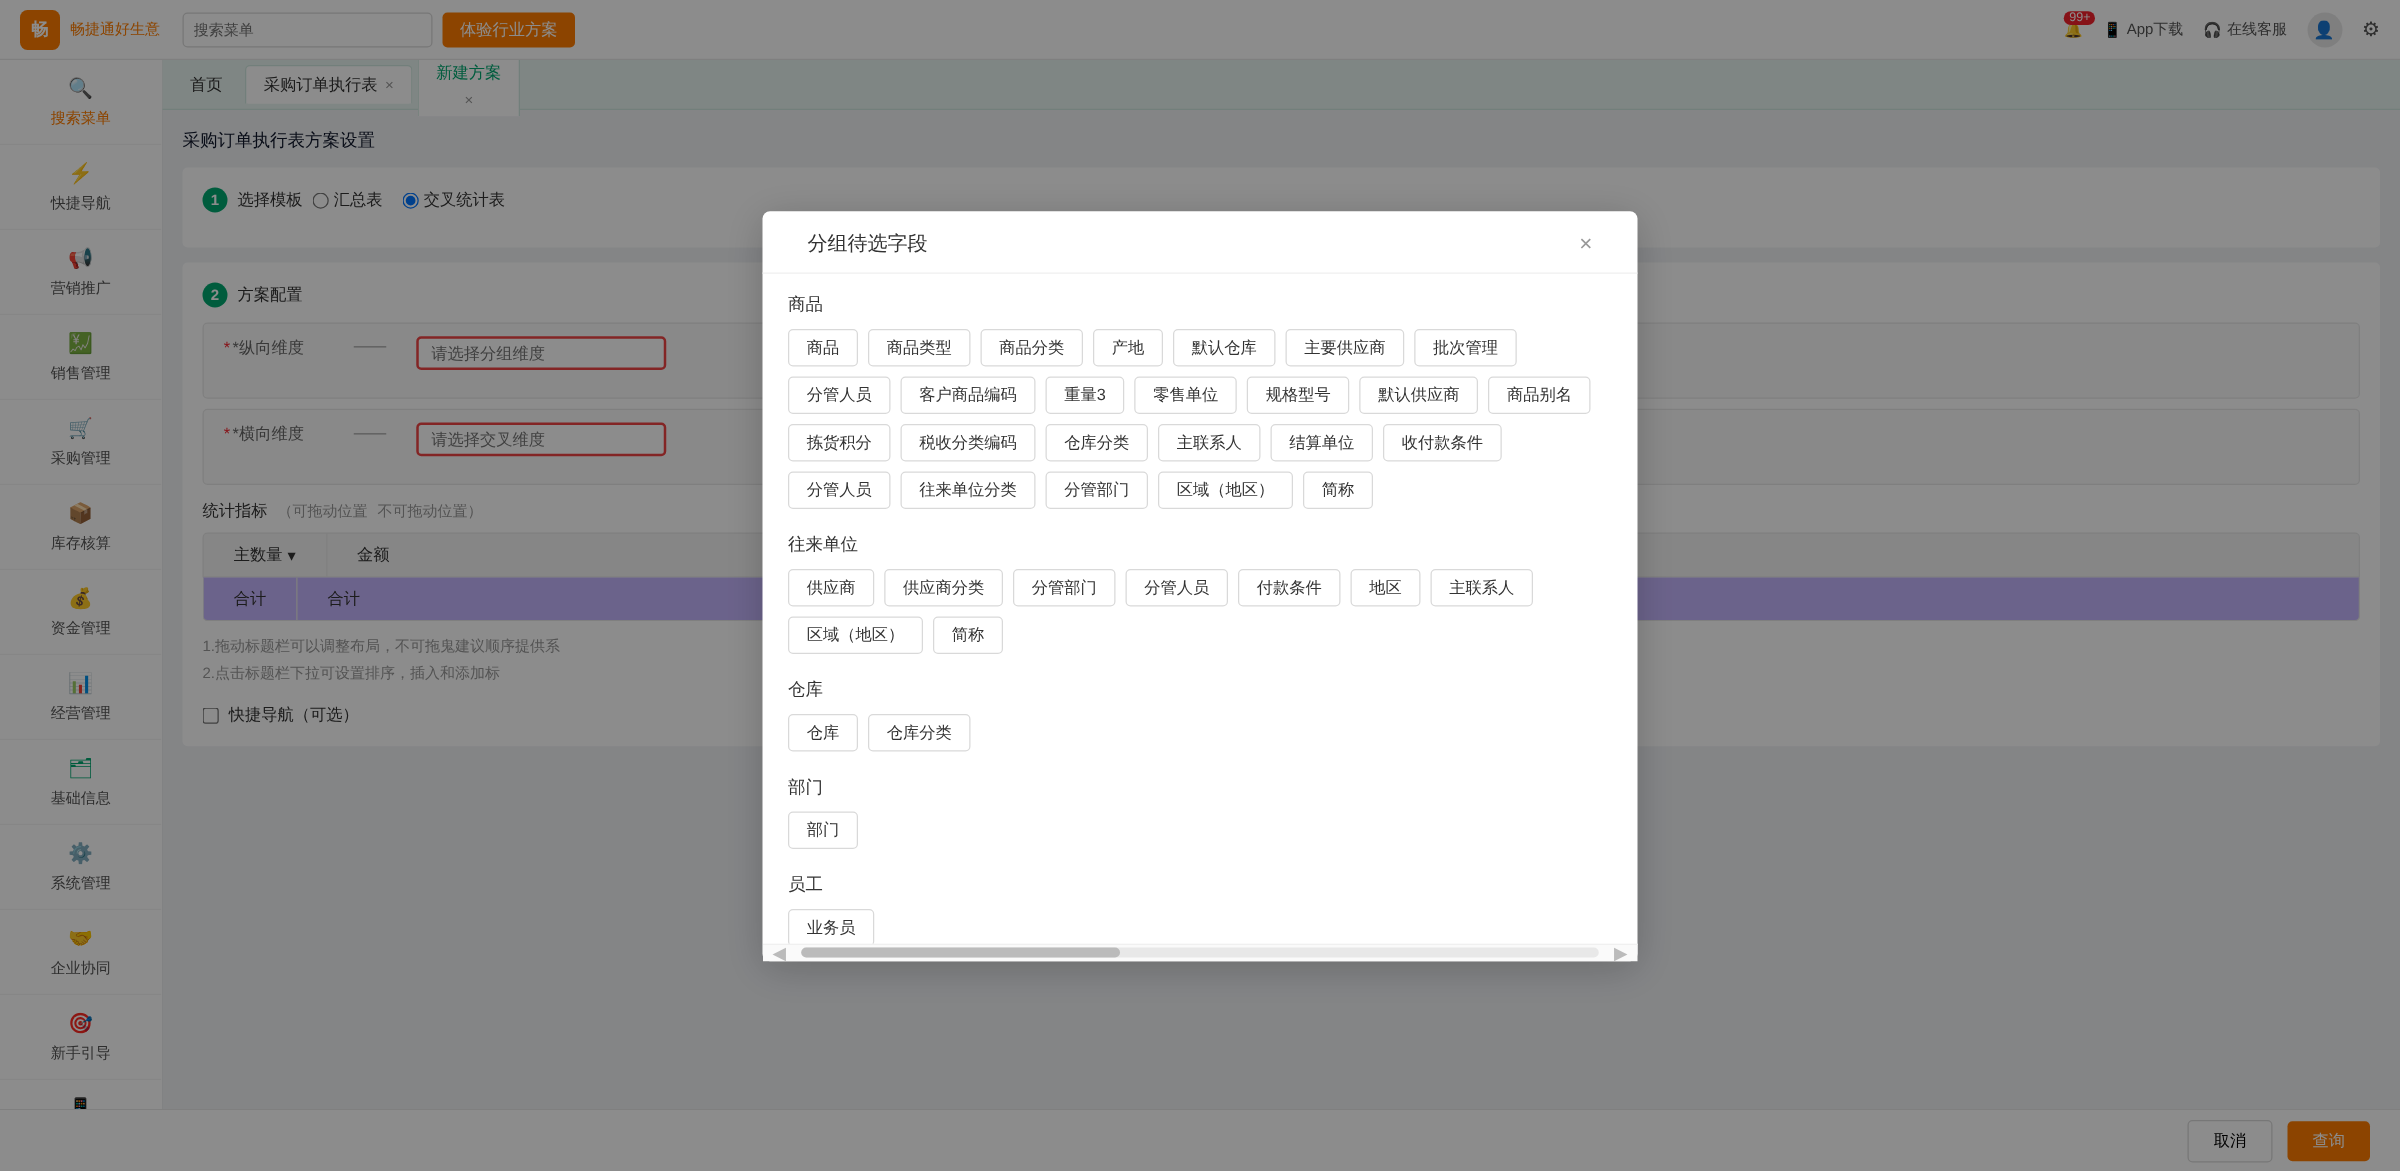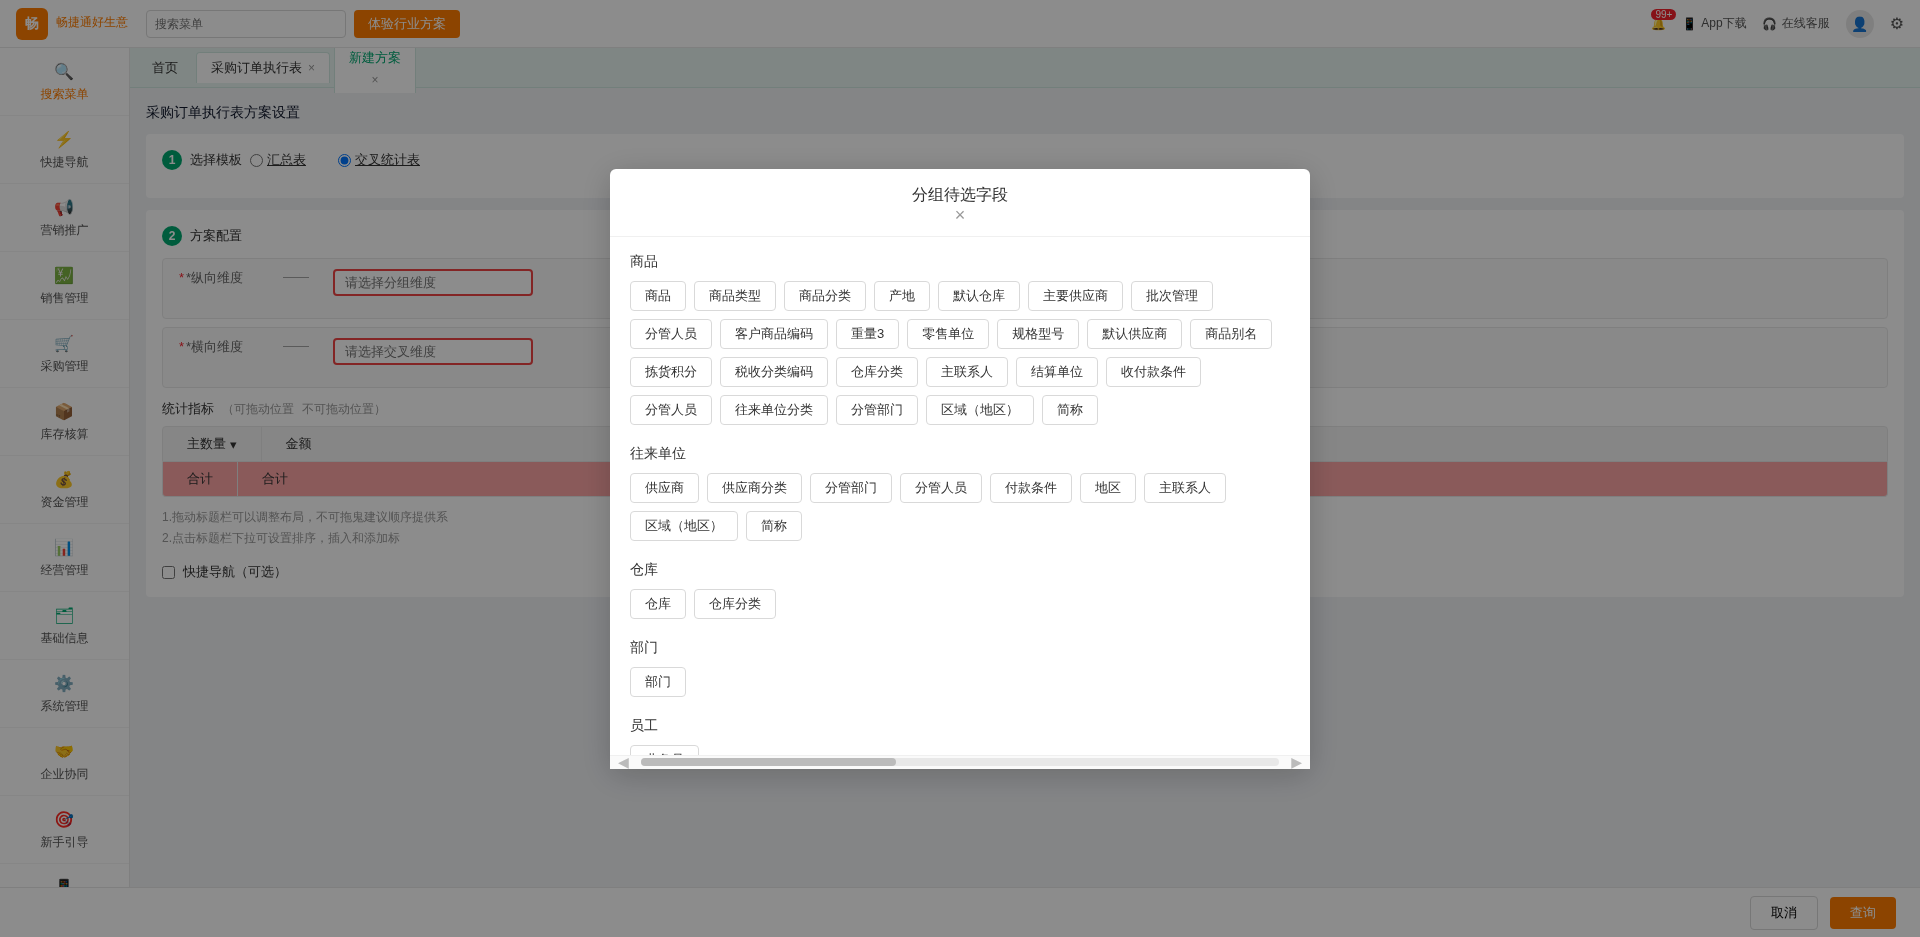--- a/index.html
+++ b/index.html
@@ -30,7 +30,7 @@
       color: #fff; font-weight: bold; font-size: 14px;
       margin-right: 8px;
     }
-    .logo-text { font-size: 12px; color: #ff7d00; line-height: 1.3; font-family: Liberation Mono, monospace; }
+    .logo-text { font-size: 12px; color: #ff7d00; line-height: 1.3; }
     .top-bar-middle {
       flex: 1;
       display: flex;

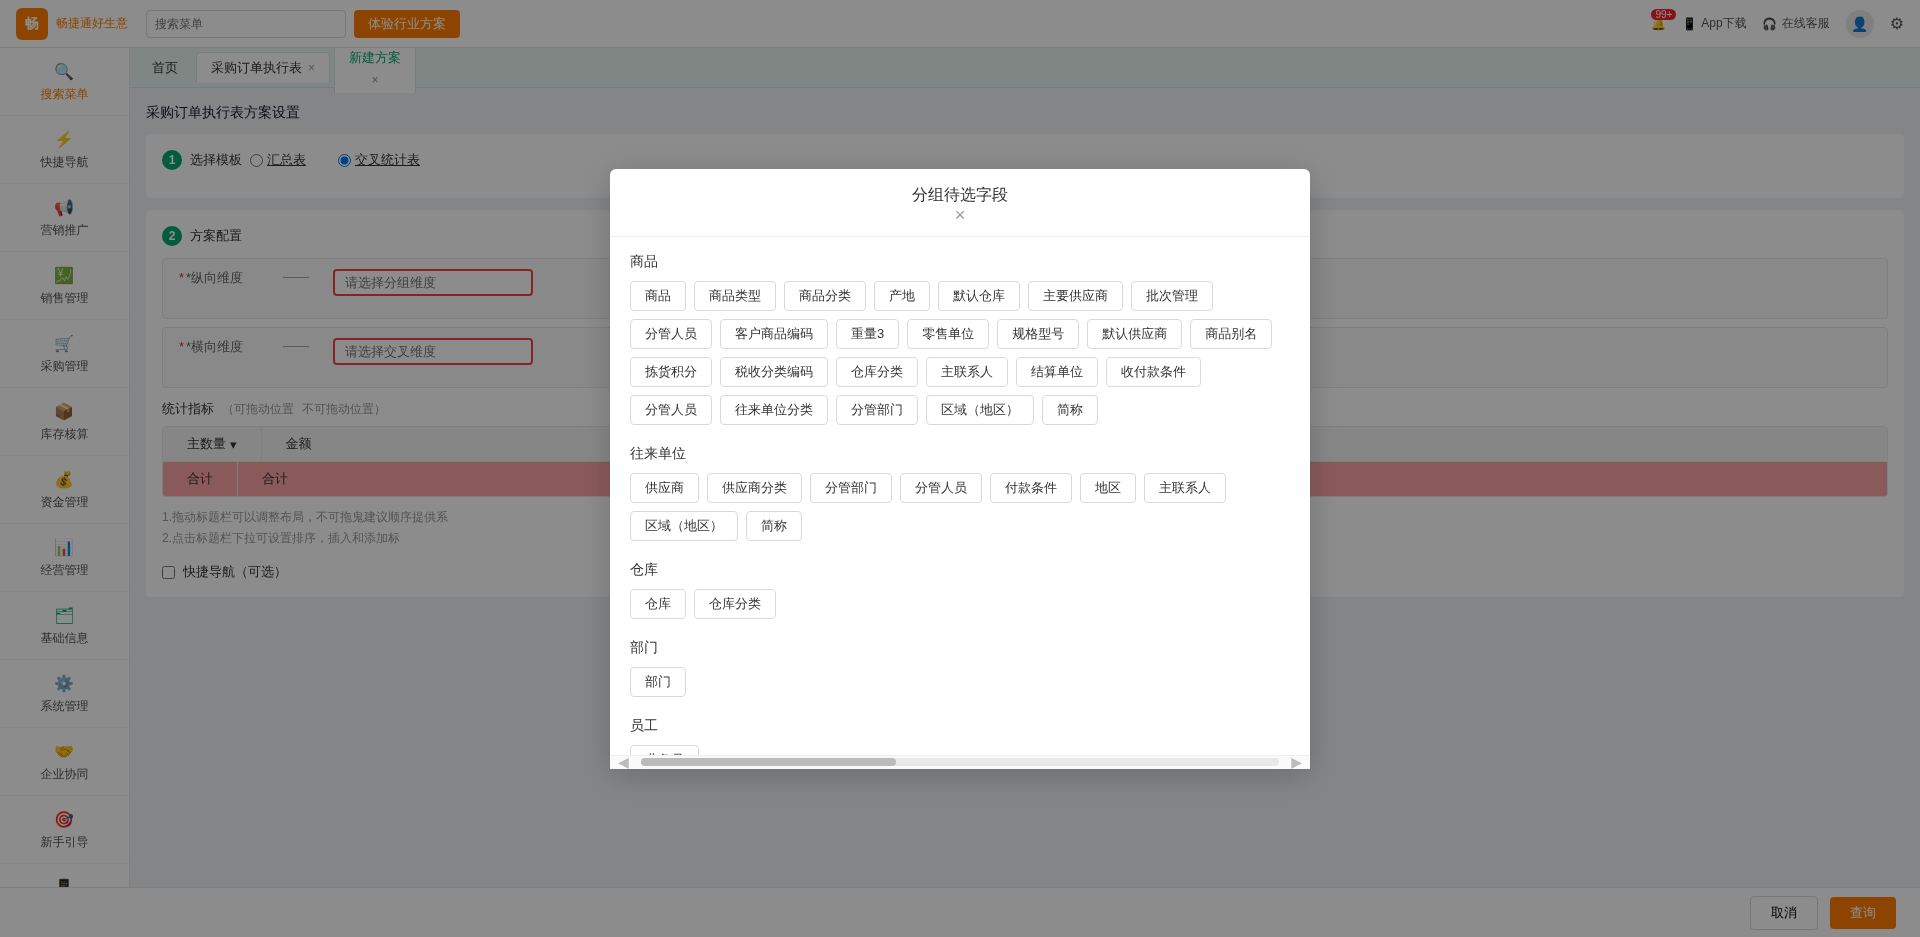--- a/index.html
+++ b/index.html
@@ -185,7 +185,7 @@
       font-size: 12px;
       font-weight: bold;
     }
-    .template-options { display: flex; align-items: flex-end; gap: 32px; text-decoration: underline; }
+    .template-options { display: flex; align-items: flex-end; gap: 16px; }
     .radio-option { display: flex; align-items: center; gap: 4px; cursor: pointer; font-size: 13px; }
 
     .form-row { display: flex; align-items: flex-start; gap: 24px; margin-bottom: 12px; }

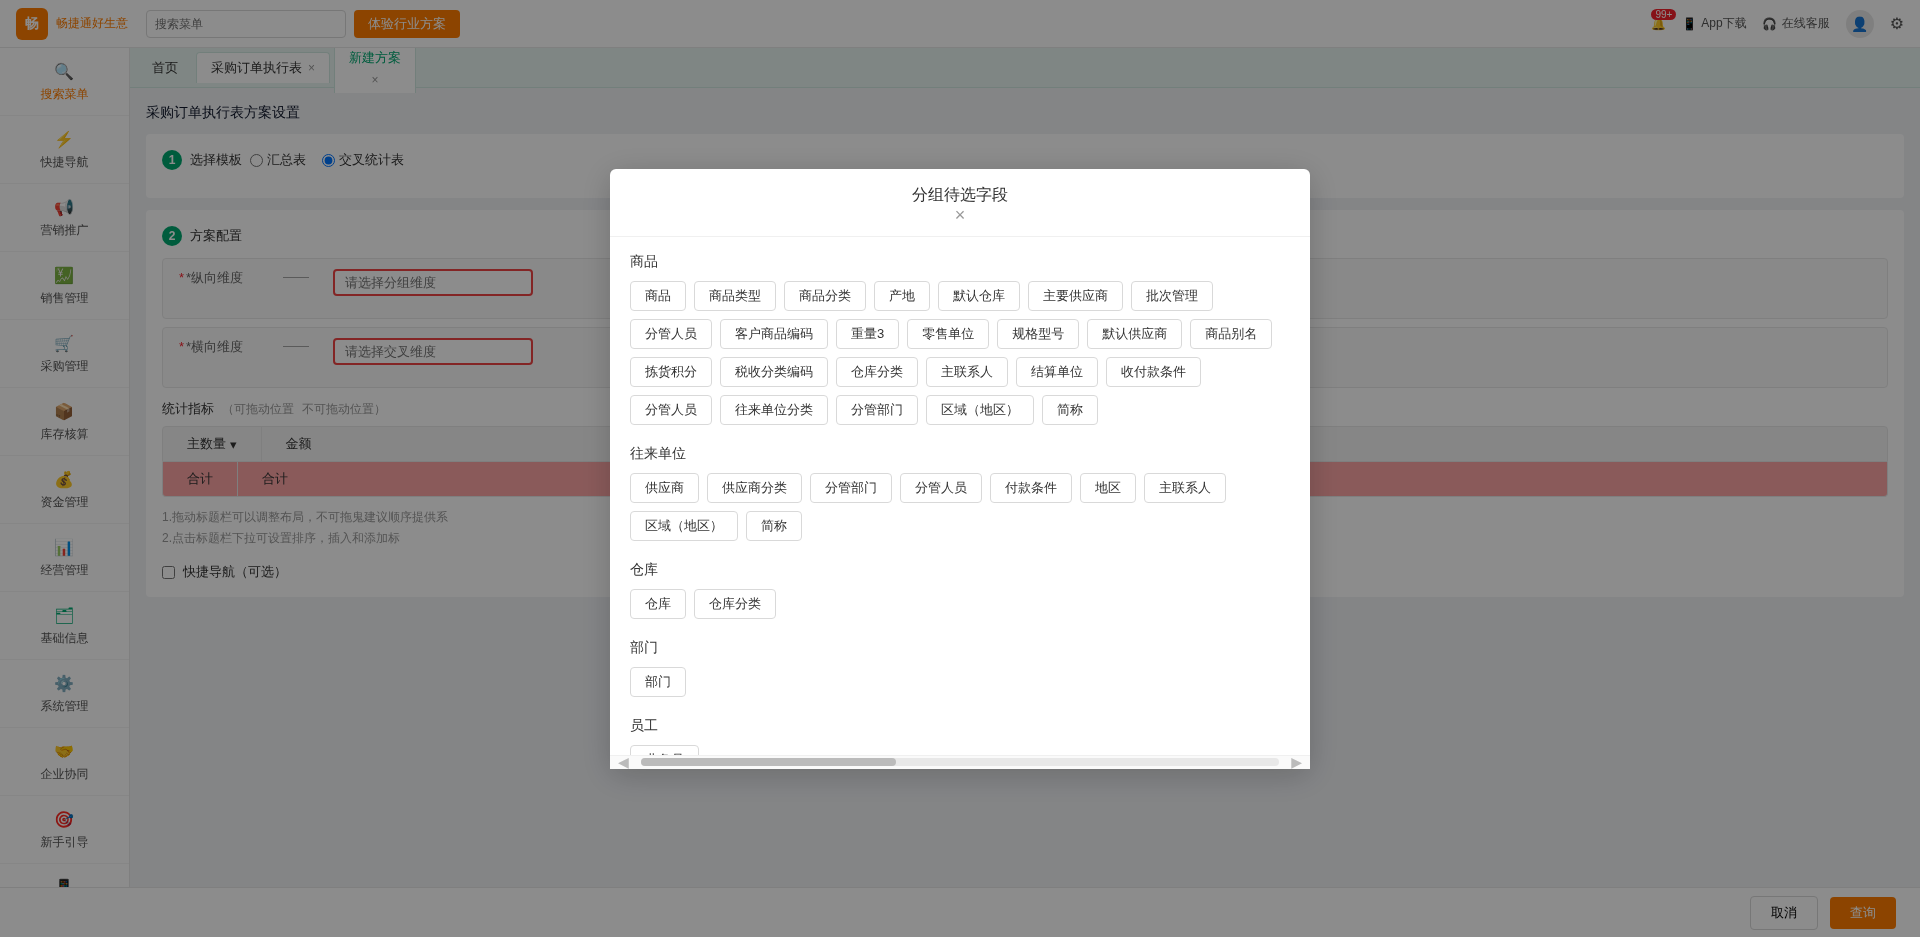--- a/index.html
+++ b/index.html
@@ -280,7 +280,6 @@
       justify-content: space-between;
       padding: 16px 36px 12px;
       border-bottom: 1px solid #f0f0f0;
-      flex-direction: column;
     }
     .modal-title {
       font-size: 16px;

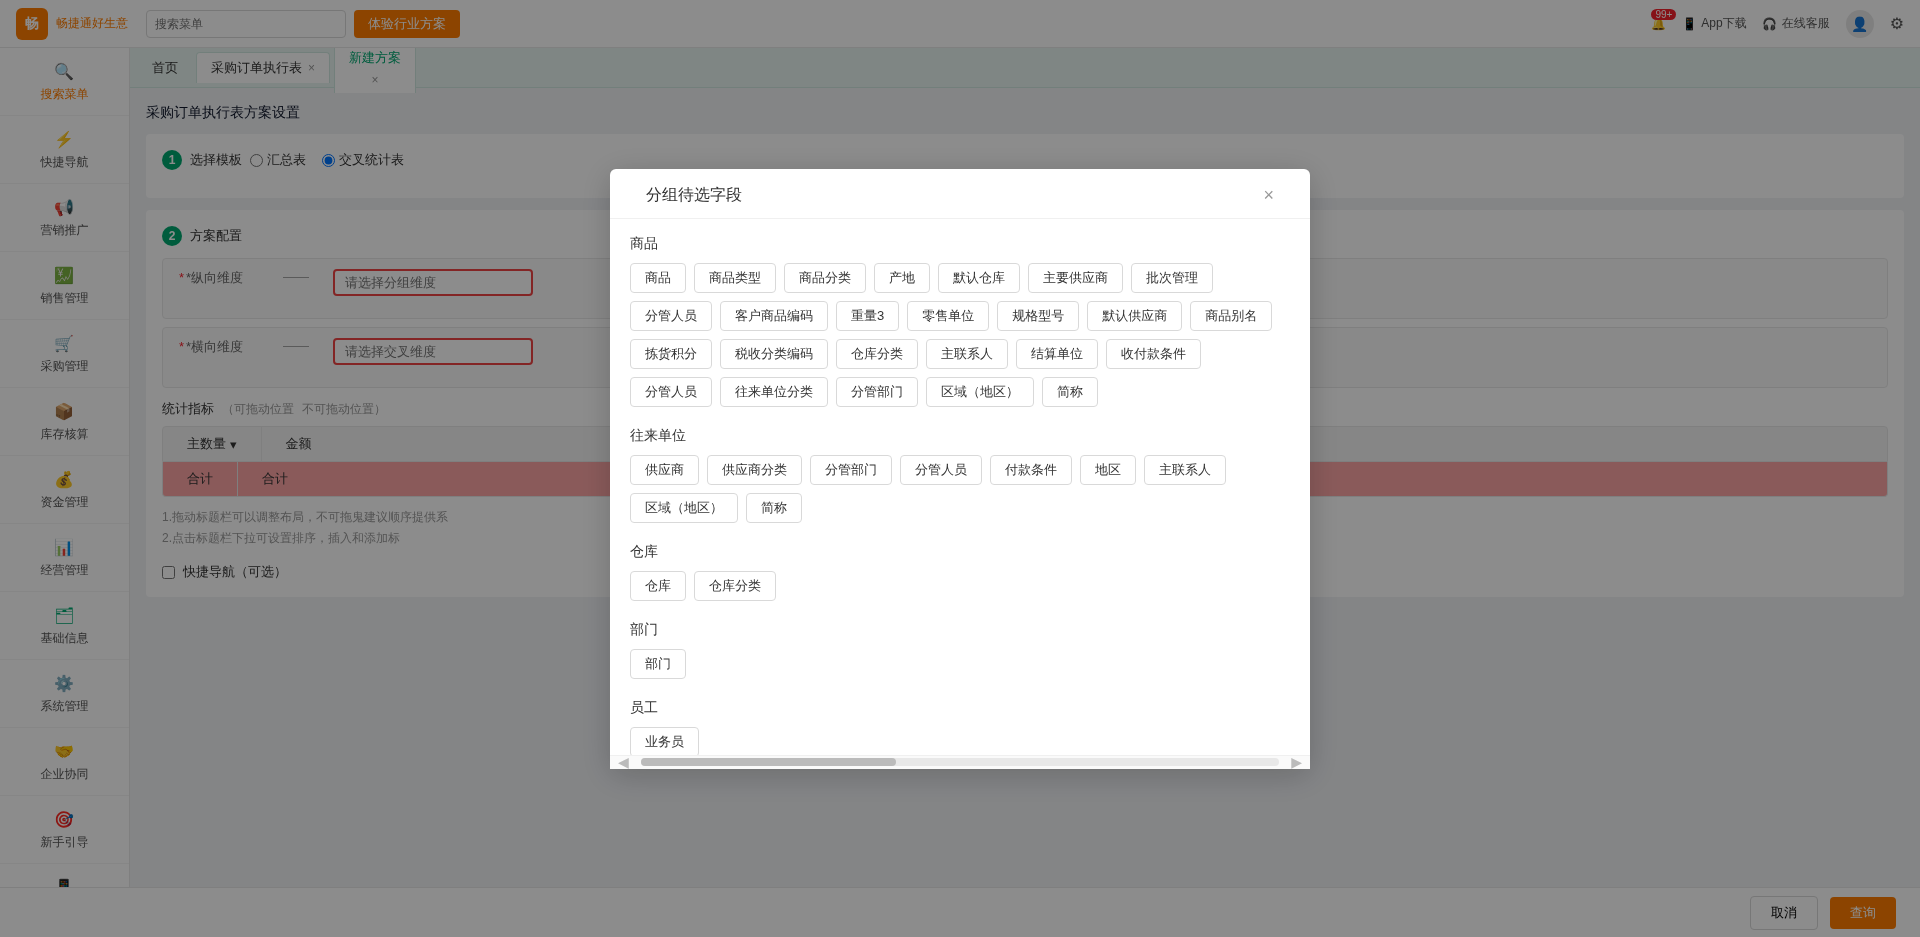--- a/index.html
+++ b/index.html
@@ -511,7 +511,7 @@
         </div>
       </div>
 
-      <div style="display:flex;background:#fca5a5;border:1px solid #e8e8e8;border-top:none;border-radius:0 0 4px 4px;">
+      <div style="display:flex;background:#c4b5fd;border:1px solid #e8e8e8;border-top:none;border-radius:0 0 4px 4px;">
         <div style="padding:8px 24px;font-size:13px;border-right:1px solid #e8e8e8;">
           <span>合计</span>
         </div>

